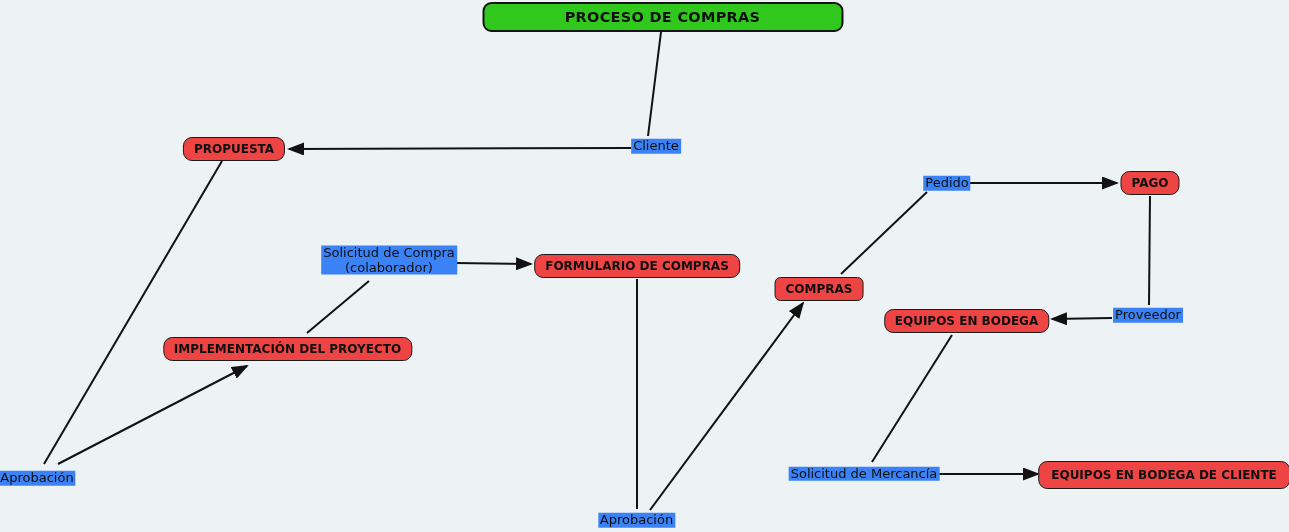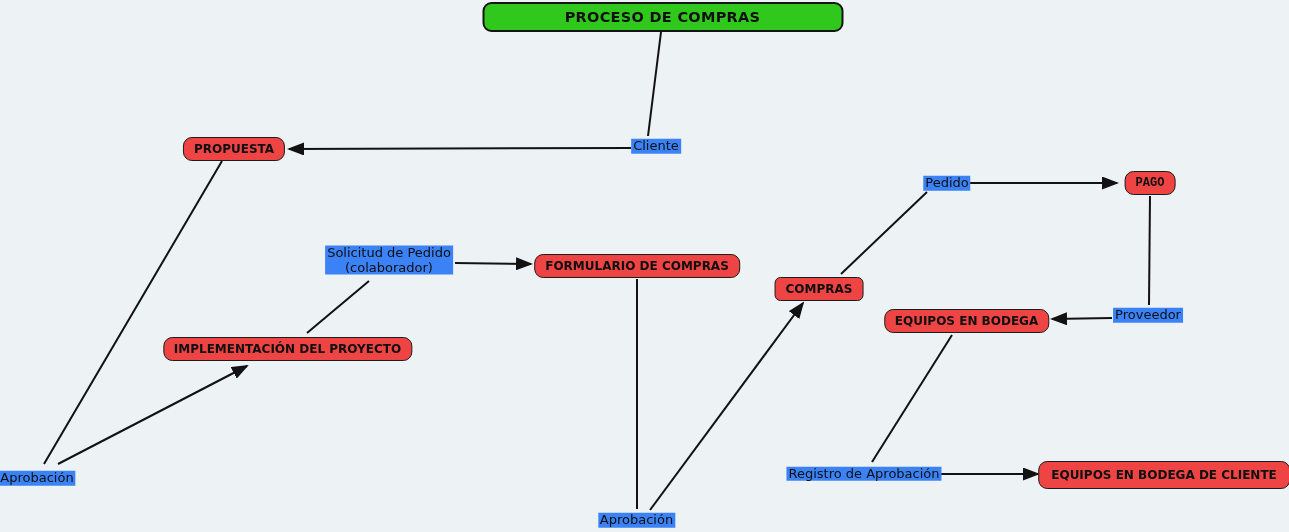--- a/index.html
+++ b/index.html
@@ -116,7 +116,7 @@
 
   <div class="node" style="left:819px; top:288.5px;border-radius:6px;">COMPRAS</div>
 
-  <div class="node" style="left:1150px; top:182.5px;font-family:Liberation Mono, monospace;">PAGO</div>
+  <div class="node" style="left:1150px; top:182.5px;">PAGO</div>
 
   <div class="node" style="left:966.5px; top:321px;border-radius:9px;">EQUIPOS EN BODEGA</div>
 

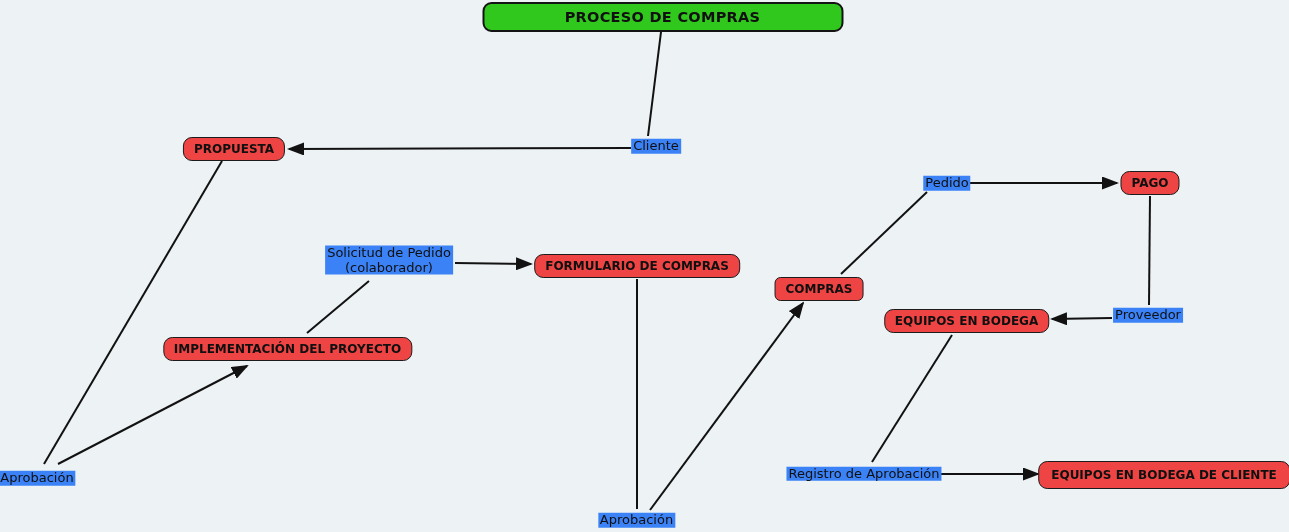--- a/index.html
+++ b/index.html
@@ -125,7 +125,7 @@
   <div class="link-label" style="left:656px; top:146px;">Cliente</div>
 
   <div class="link-label" style="left:389px; top:260px;">
-    <div>Solicitud de Pedido</div>
+    <div>Solicitud de Compra</div>
     <div>(colaborador)</div>
   </div>
 

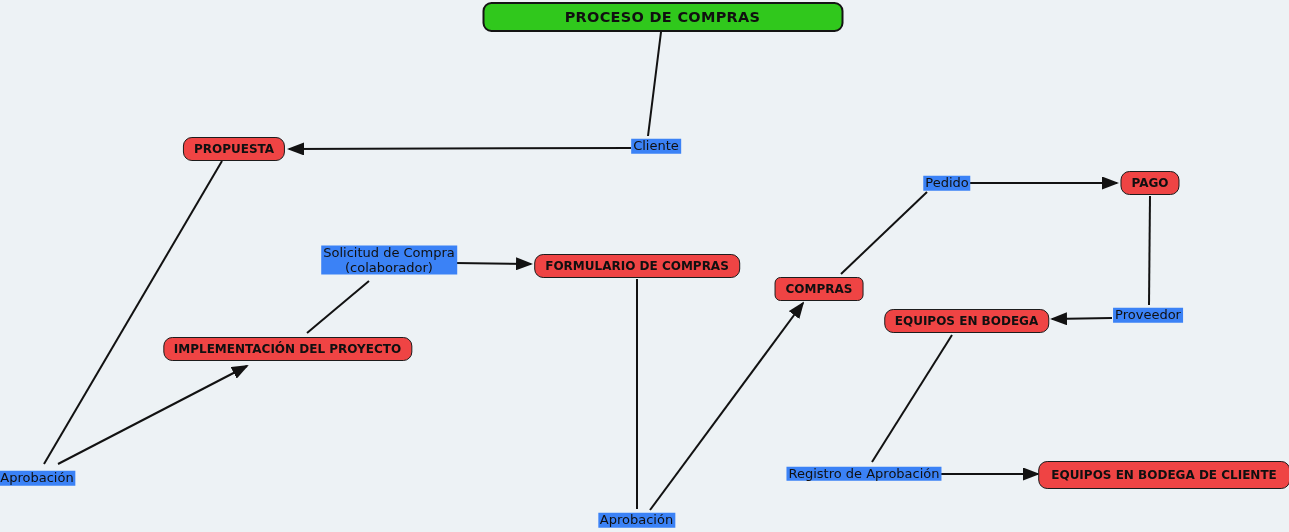--- a/index.html
+++ b/index.html
@@ -133,7 +133,7 @@
 
   <div class="link-label" style="left:1148px; top:315px;">Proveedor</div>
 
-  <div class="link-label" style="left:864px; top:473.5px;">Registro de Aprobación</div>
+  <div class="link-label" style="left:864px; top:473.5px;">Solicitud de Mercancía</div>
 
   <div class="link-label" style="left:37px; top:478px;">Aprobación</div>
 

